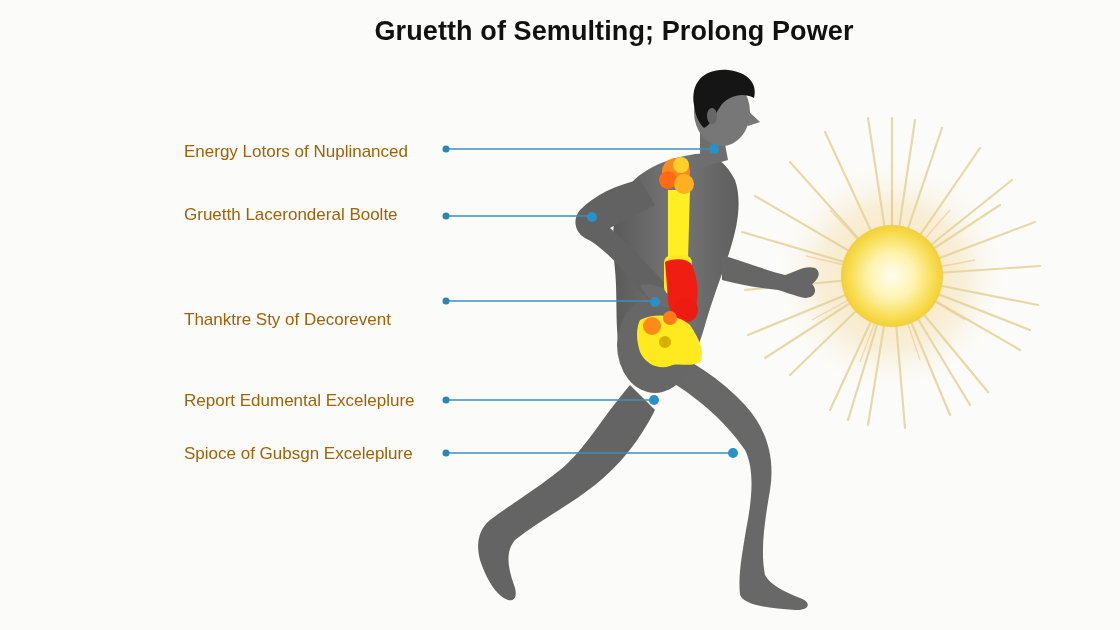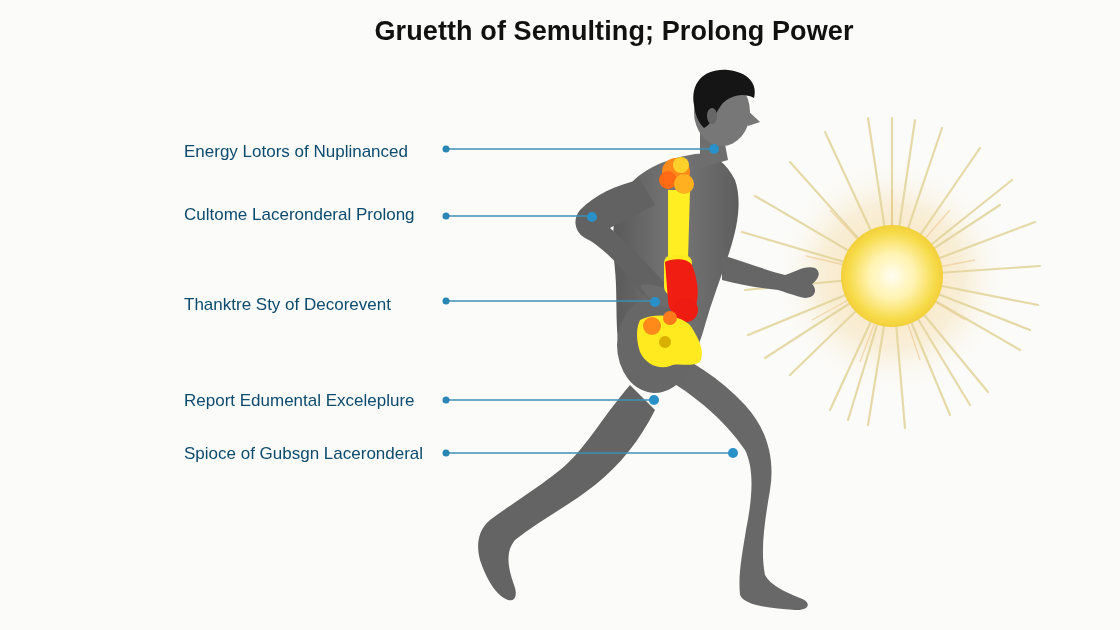--- a/index.html
+++ b/index.html
@@ -15,7 +15,7 @@
       letter-spacing: 0.1px;
     }
     .label {
-      position: absolute; left: 184px; font-size: 17px; color: #0c4a6e;
+      position: absolute; left: 184px; font-size: 17px; color: #a16207;
       white-space: nowrap; line-height: 20px;
     }
     svg.art { position: absolute; left: 0; top: 0; }

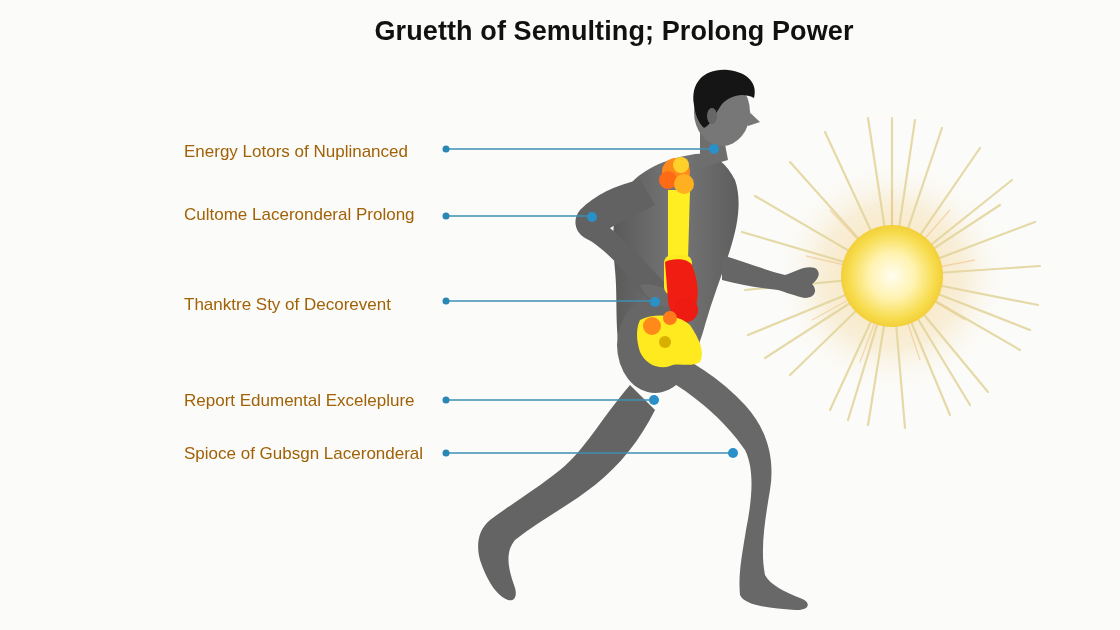--- a/index.html
+++ b/index.html
@@ -26,7 +26,7 @@
 <div class="title">Gruetth of Semulting; Prolong Power</div>
 
 <div class="label" style="top:142px">Energy Lotors of Nuplinanced</div>
-<div class="label" style="top:205px">Cultome Laceronderal Prolong</div>
+<div class="label" style="top:205px">Gruetth Laceronderal Boolte</div>
 <div class="label" style="top:295px">Thanktre Sty of Decorevent</div>
 <div class="label" style="top:391px">Report Edumental Exceleplure</div>
 <div class="label" style="top:444px">Spioce of Gubsgn Laceronderal</div>

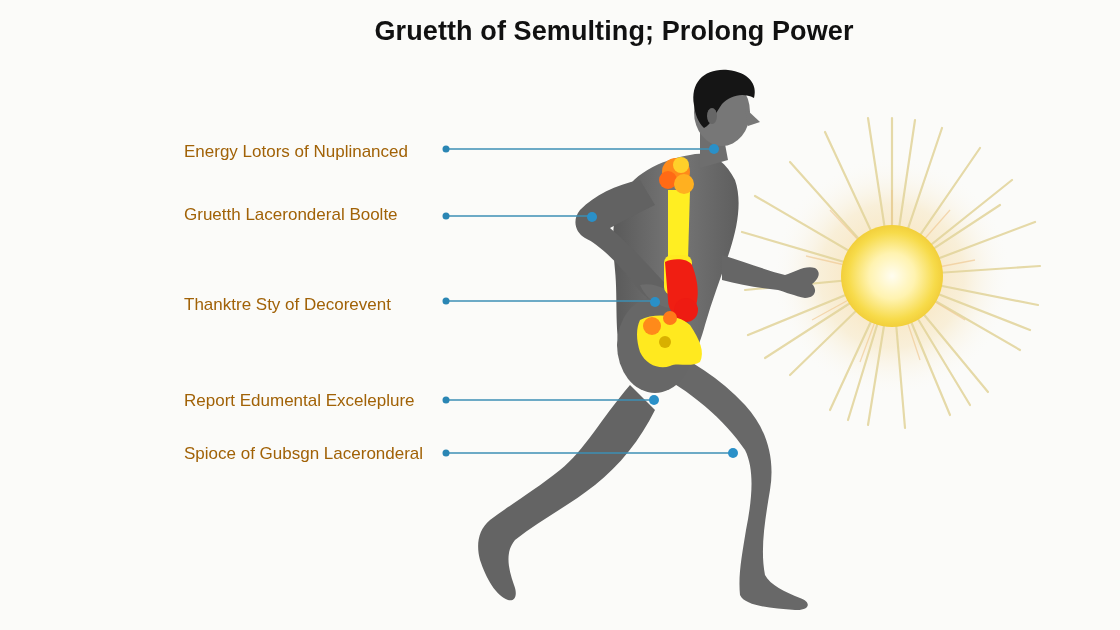--- a/index.html
+++ b/index.html
@@ -27,7 +27,7 @@
 
 <div class="label" style="top:142px">Energy Lotors of Nuplinanced</div>
 <div class="label" style="top:205px">Gruetth Laceronderal Boolte</div>
-<div class="label" style="top:295px">Thanktre Sty of Decorevent</div>
+<div class="label" style="top:310px">Thanktre Sty of Decorevent</div>
 <div class="label" style="top:391px">Report Edumental Exceleplure</div>
 <div class="label" style="top:444px">Spioce of Gubsgn Laceronderal</div>
 

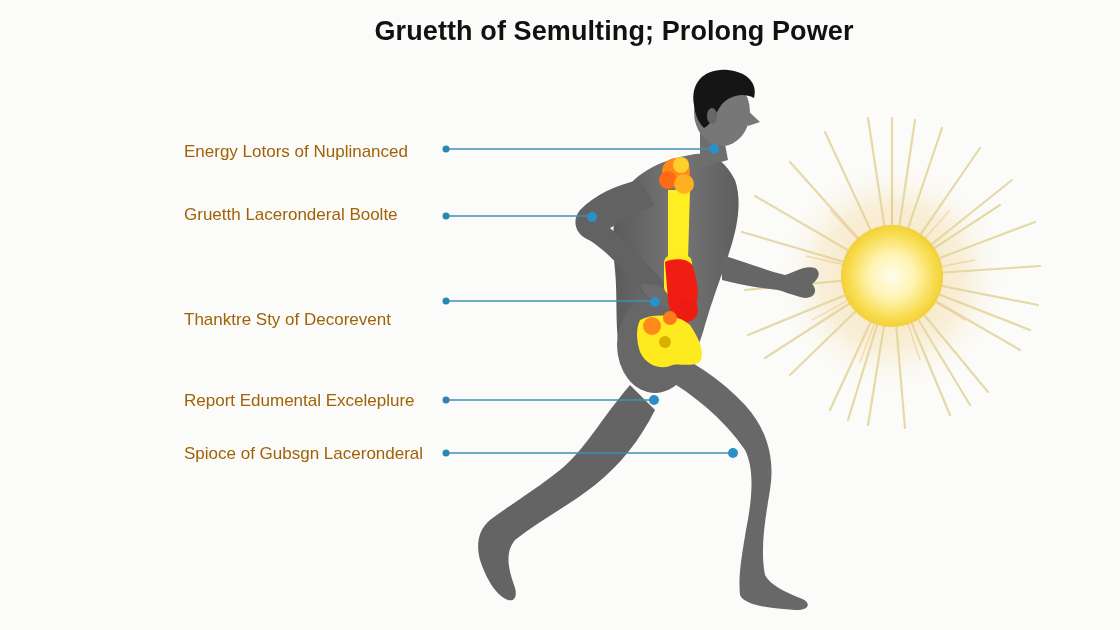--- a/index.html
+++ b/index.html
@@ -29,7 +29,7 @@
 <div class="label" style="top:205px">Gruetth Laceronderal Boolte</div>
 <div class="label" style="top:310px">Thanktre Sty of Decorevent</div>
 <div class="label" style="top:391px">Report Edumental Exceleplure</div>
-<div class="label" style="top:444px">Spioce of Gubsgn Laceronderal</div>
+<div class="label" style="top:444px">Spioce of Gubsgn Exceleplure</div>
 
 <svg class="art" width="1120" height="630" viewBox="0 0 1120 630">
   <defs>

